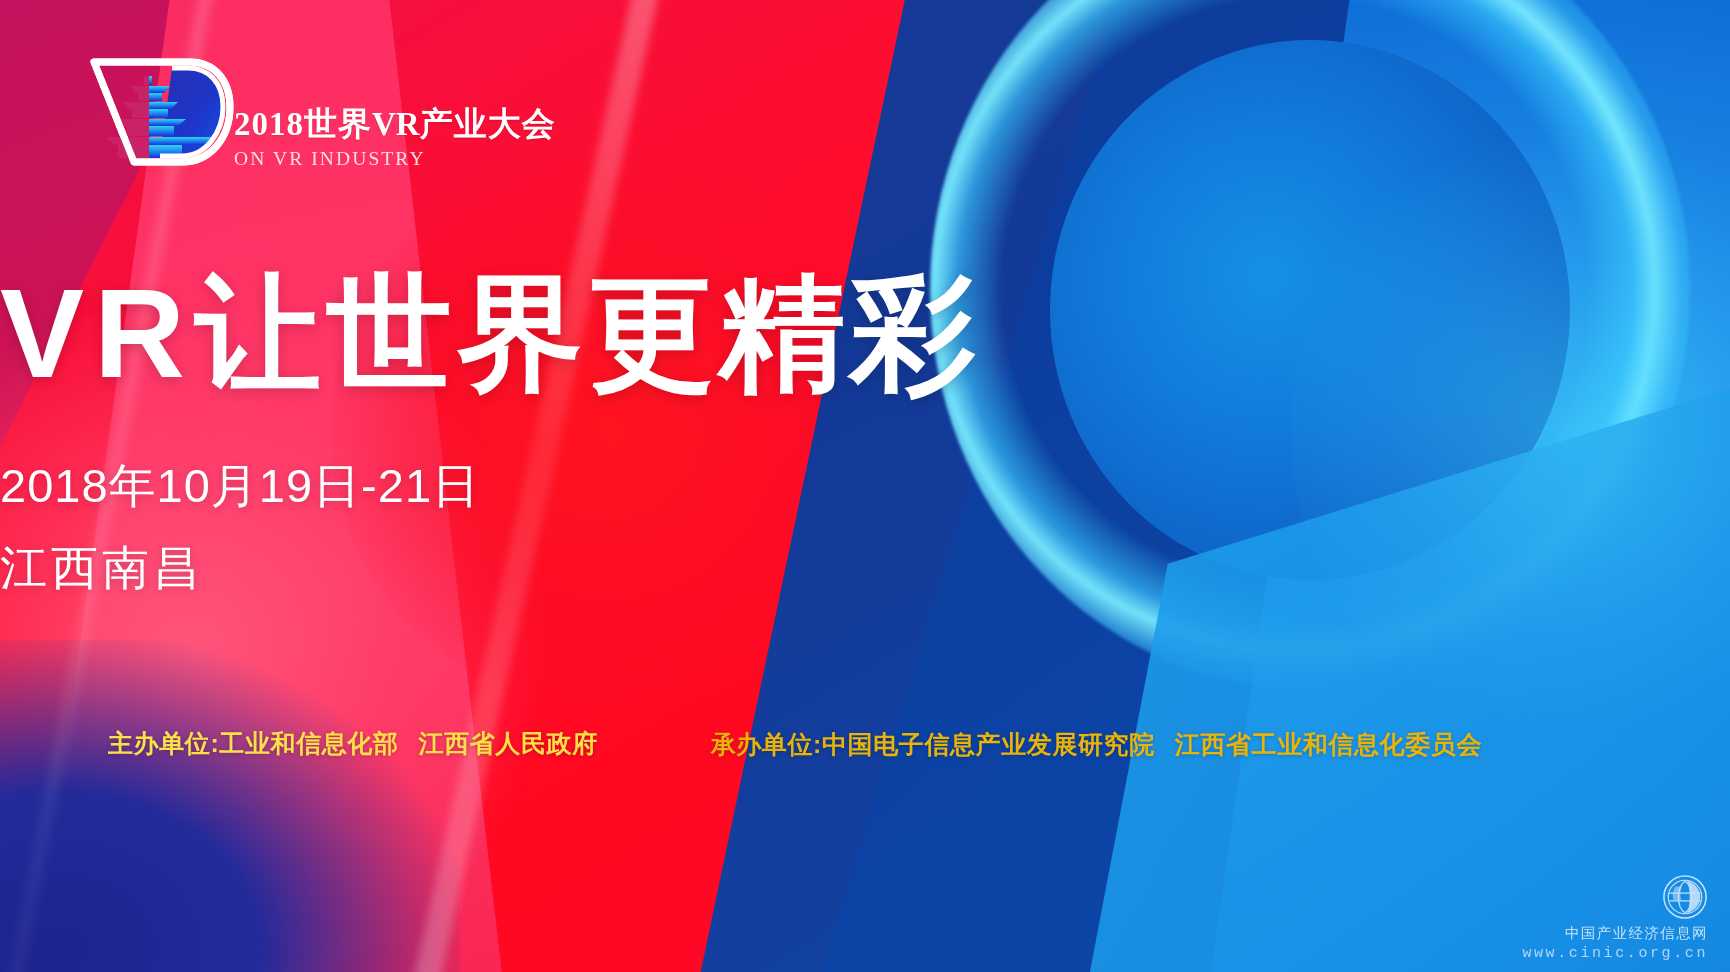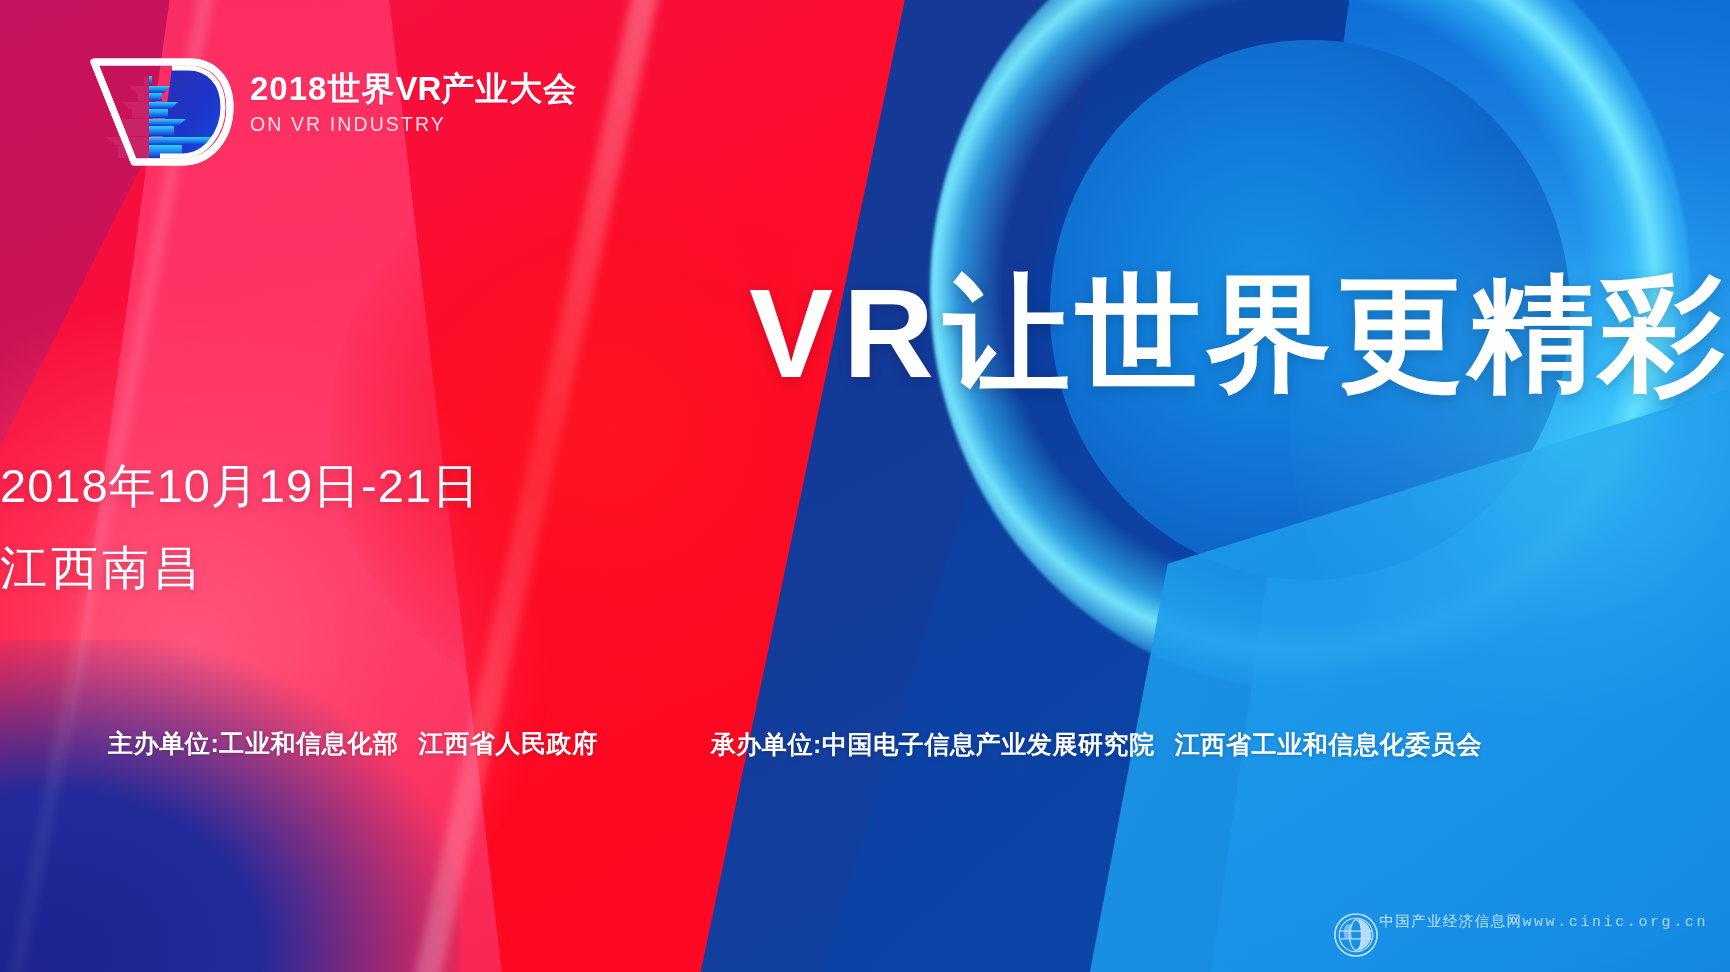--- a/index.html
+++ b/index.html
@@ -115,7 +115,7 @@
   
   .logo-lockup{
     position:absolute;left:86px;top:52px;
-    display:flex;align-items:flex-start;gap:16px;
+    display:flex;align-items:flex-end;font-family:Liberation Serif, serif;
   }
   .logo-mark{width:148px;height:120px;display:block;}
   .logo-text{padding-top:20px;}

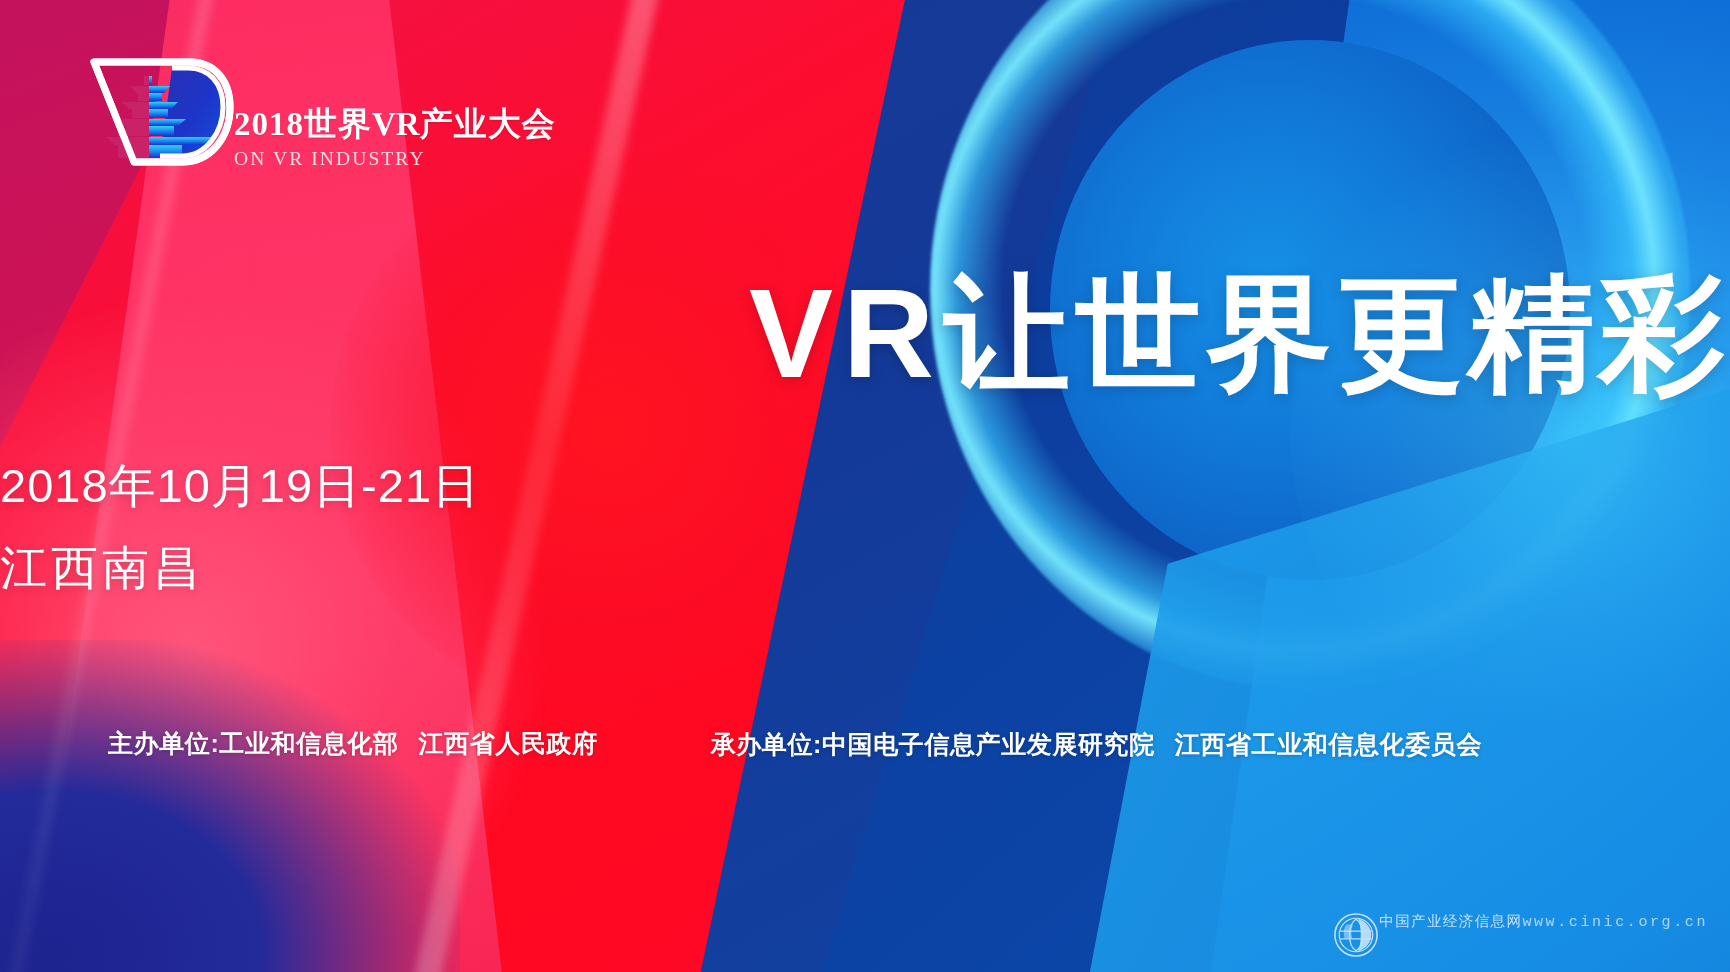--- a/index.html
+++ b/index.html
@@ -133,7 +133,7 @@
   
   .headline{
     position:absolute;left:0;right:0;top:268px;
-    text-align:right;
+    text-align:left;
     color:#fff;
     font-size:126px;
     font-weight:700;

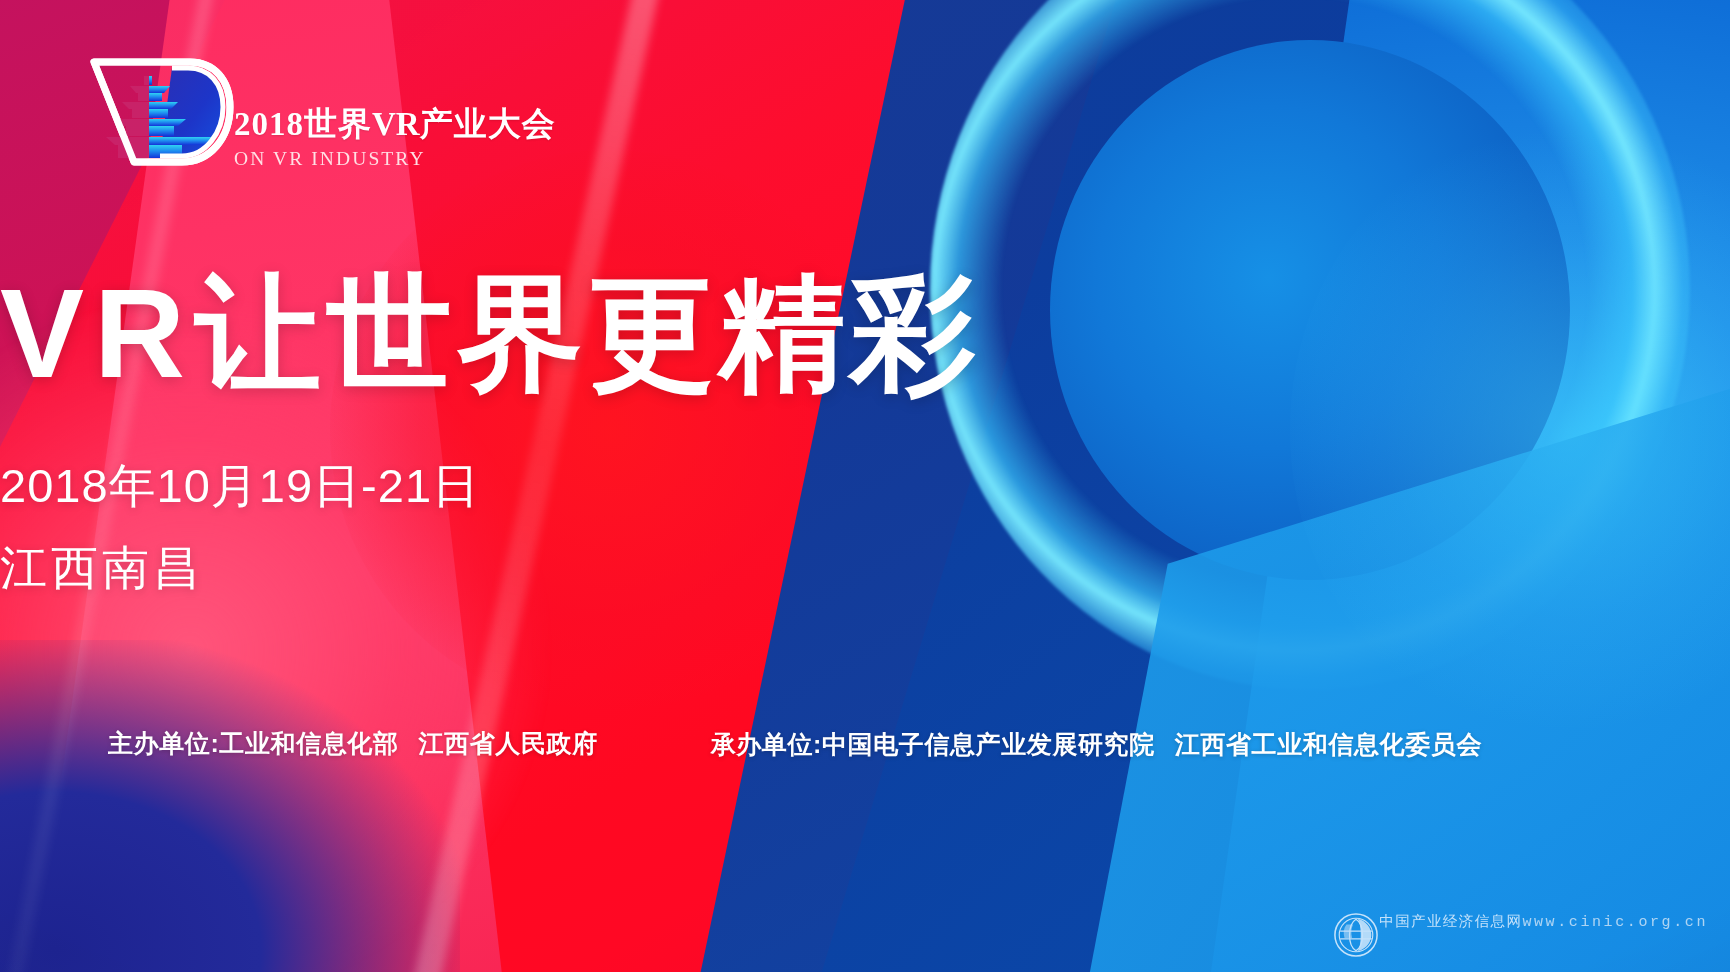--- a/index.html
+++ b/index.html
@@ -161,7 +161,7 @@
   
   .credits-left{
     position:absolute;left:108px;top:727px;
-    color:#ffffff;font-size:25px;font-weight:700;letter-spacing:.6px;
+    color:#fde047;font-size:25px;font-weight:700;letter-spacing:.6px;
     white-space:nowrap;text-shadow:0 1px 4px rgba(0,0,0,.22);
   }
   .credits-right{

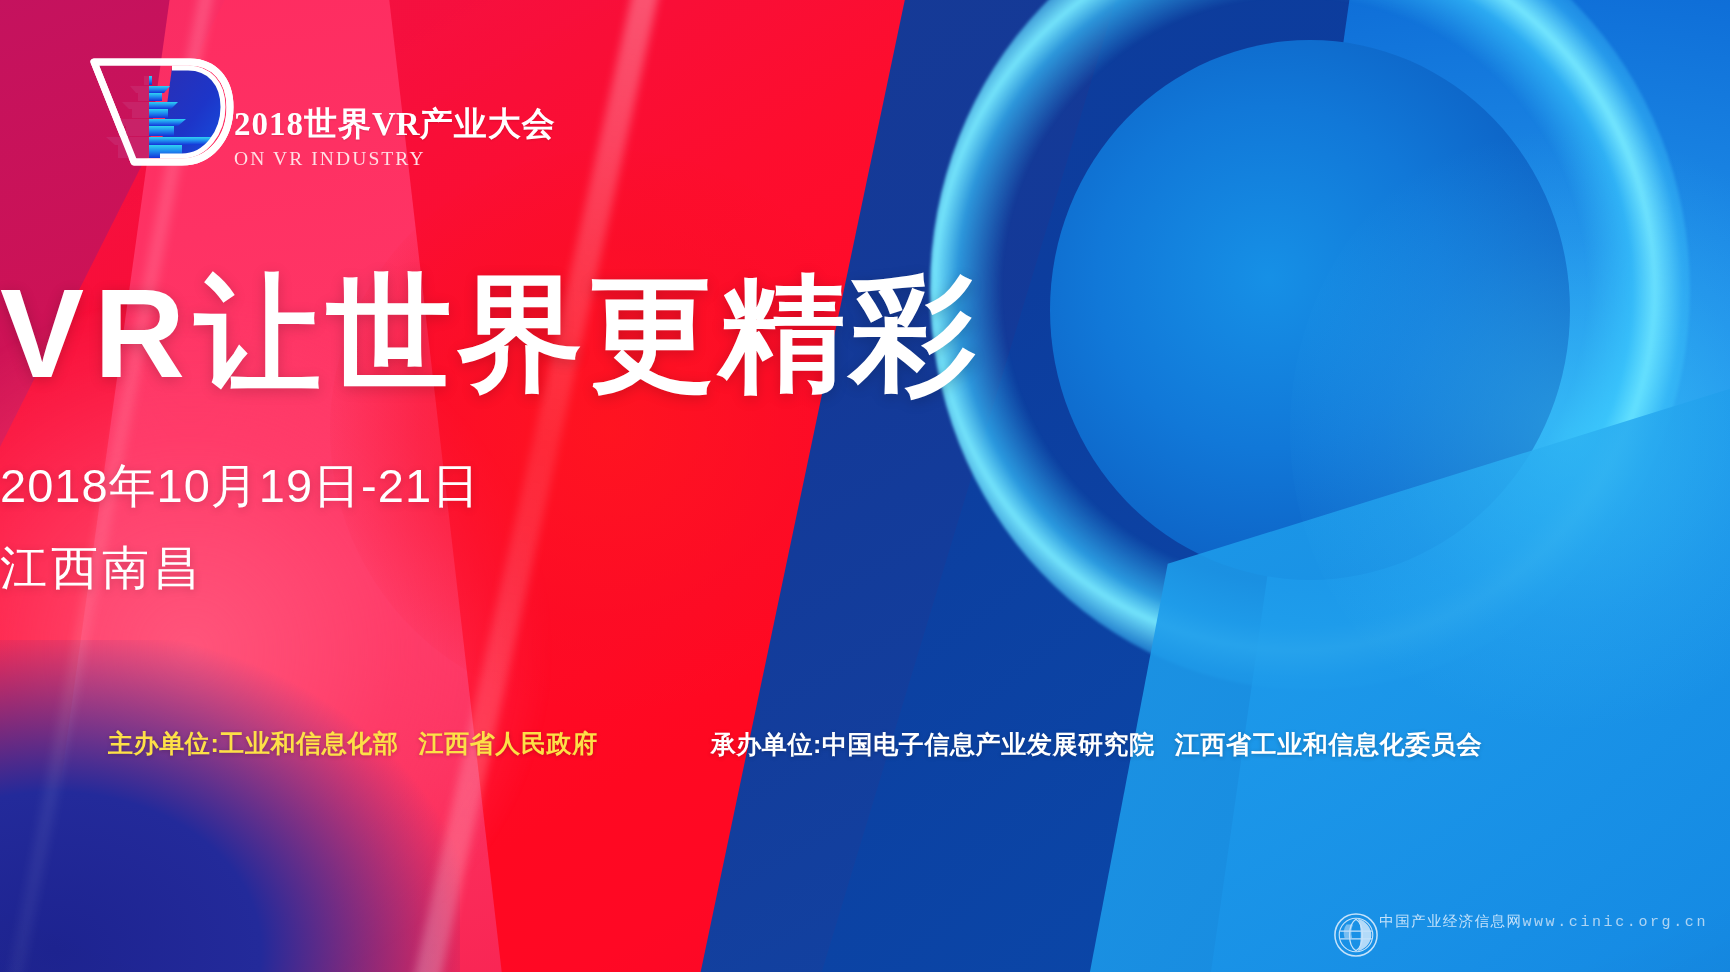--- a/index.html
+++ b/index.html
@@ -166,7 +166,7 @@
   }
   .credits-right{
     position:absolute;right:248px;top:727px;
-    color:#ffffff;font-size:25px;font-weight:700;letter-spacing:.6px;
+    color:#eab308;font-size:25px;font-weight:700;letter-spacing:.6px;
     text-align:right;line-height:1.42;
     white-space:nowrap;text-shadow:0 1px 4px rgba(0,0,0,.22);
   }

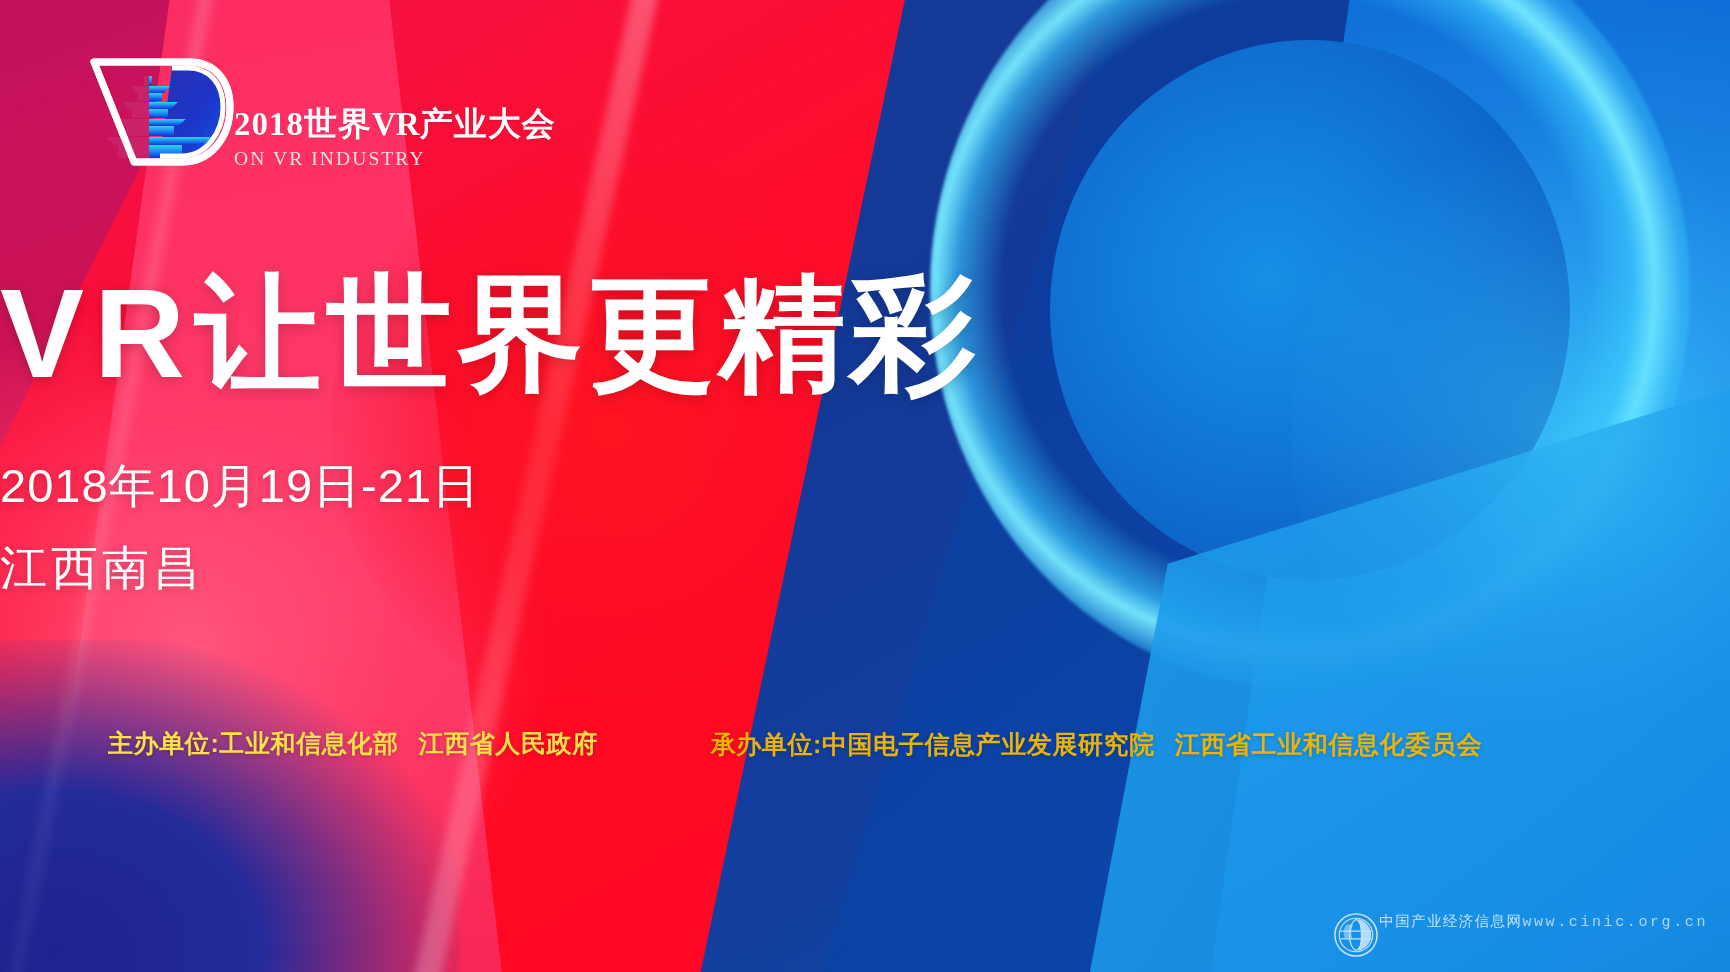--- a/index.html
+++ b/index.html
@@ -175,7 +175,7 @@
   
   .watermark{
     position:absolute;right:22px;bottom:10px;
-    display:flex;flex-direction:row;align-items:flex-start;
+    display:flex;flex-direction:column;align-items:flex-end;
     opacity:.82;
   }
   .wm-globe{width:46px;height:46px;display:block;margin-bottom:4px;}

